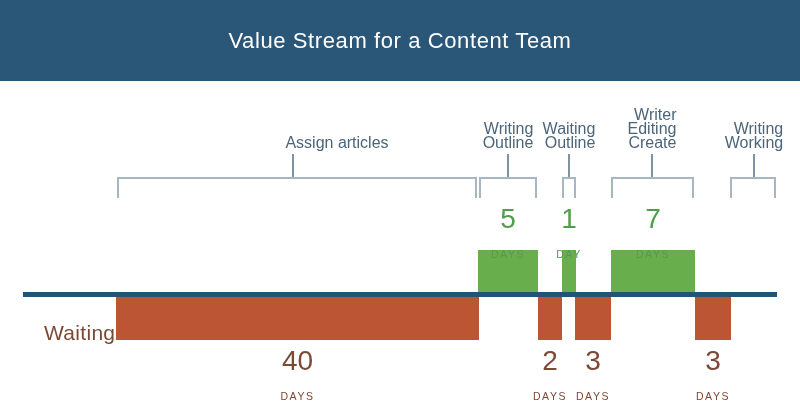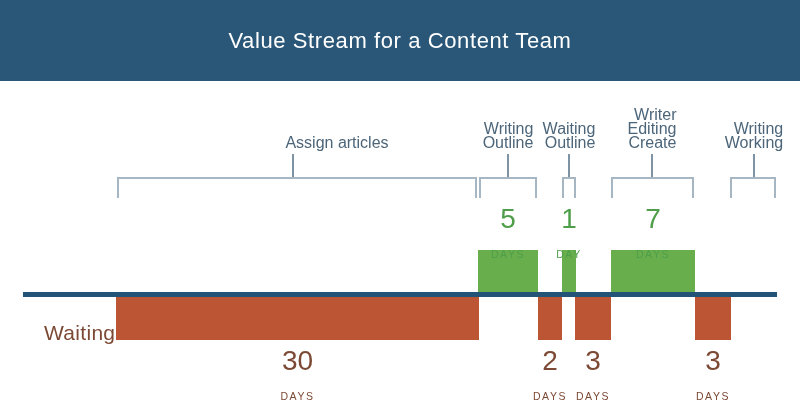--- a/index.html
+++ b/index.html
@@ -118,7 +118,7 @@
       </div>
       <div class="bar waiting" style="left: 116px; width: 363px;"></div>
       <div class="val waiting" style="left: 297.5px;">
-        <div class="num">30</div>
+        <div class="num">40</div>
         <div class="unit">DAYS</div>
       </div>
       <div class="bar waiting" style="left: 538px; width: 24px;"></div>

